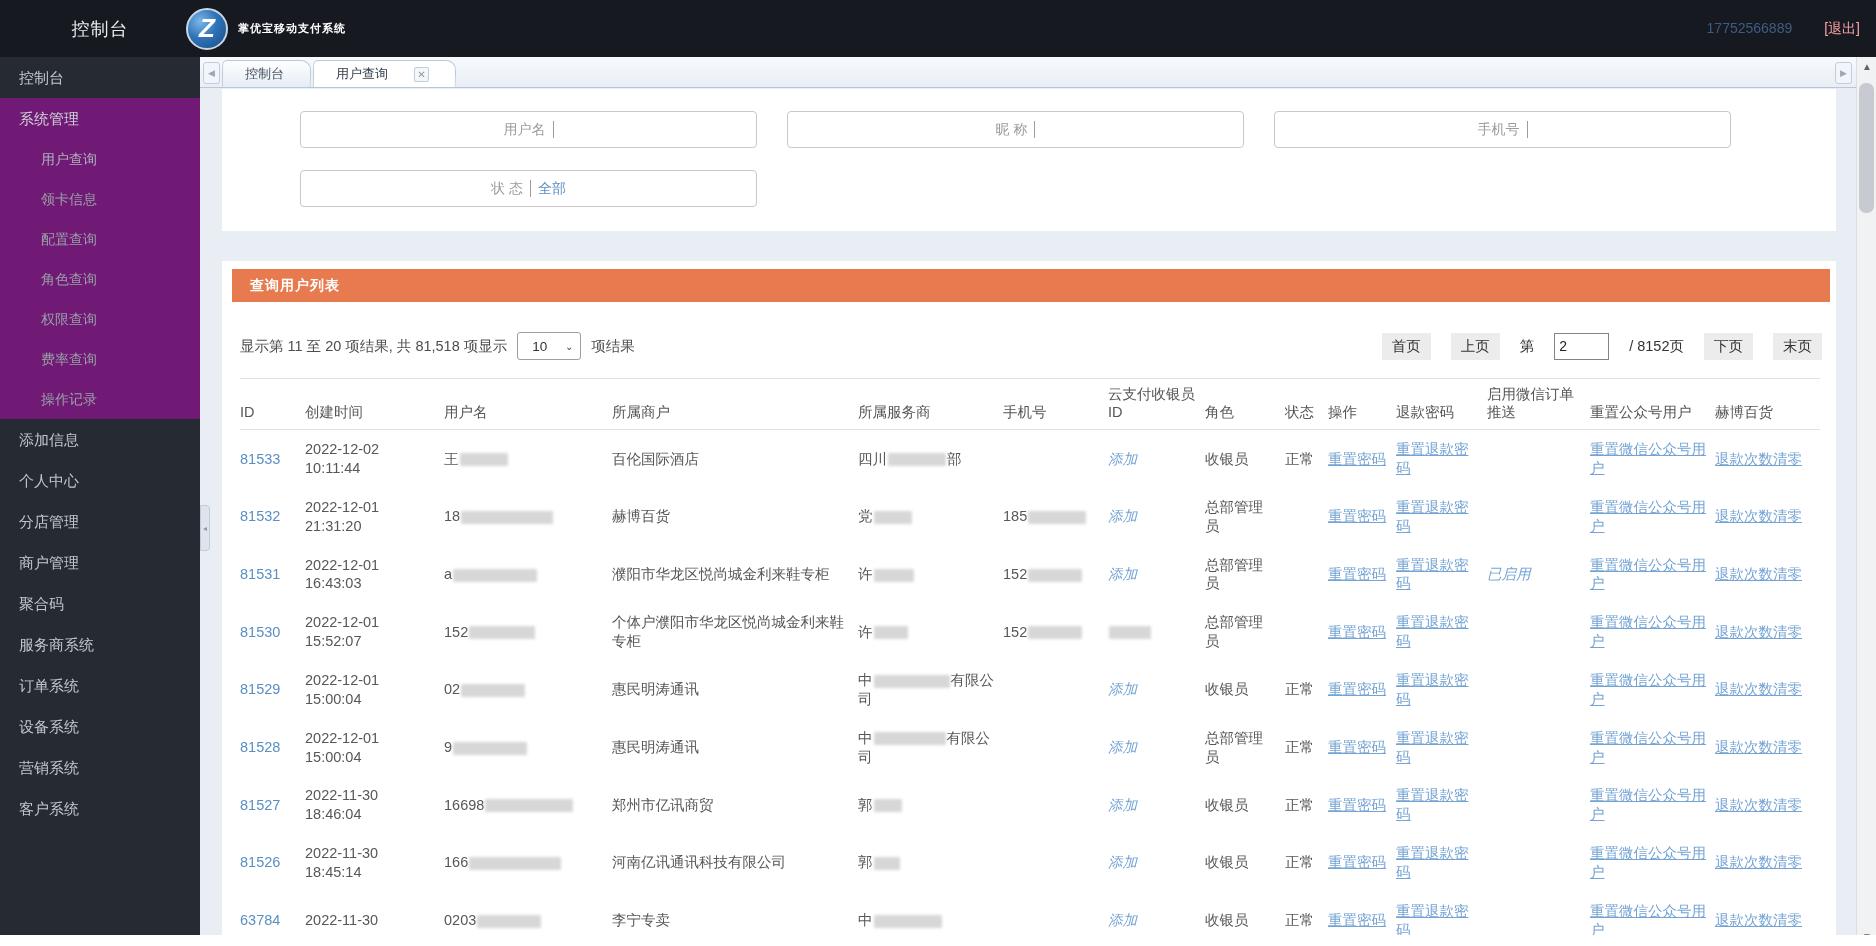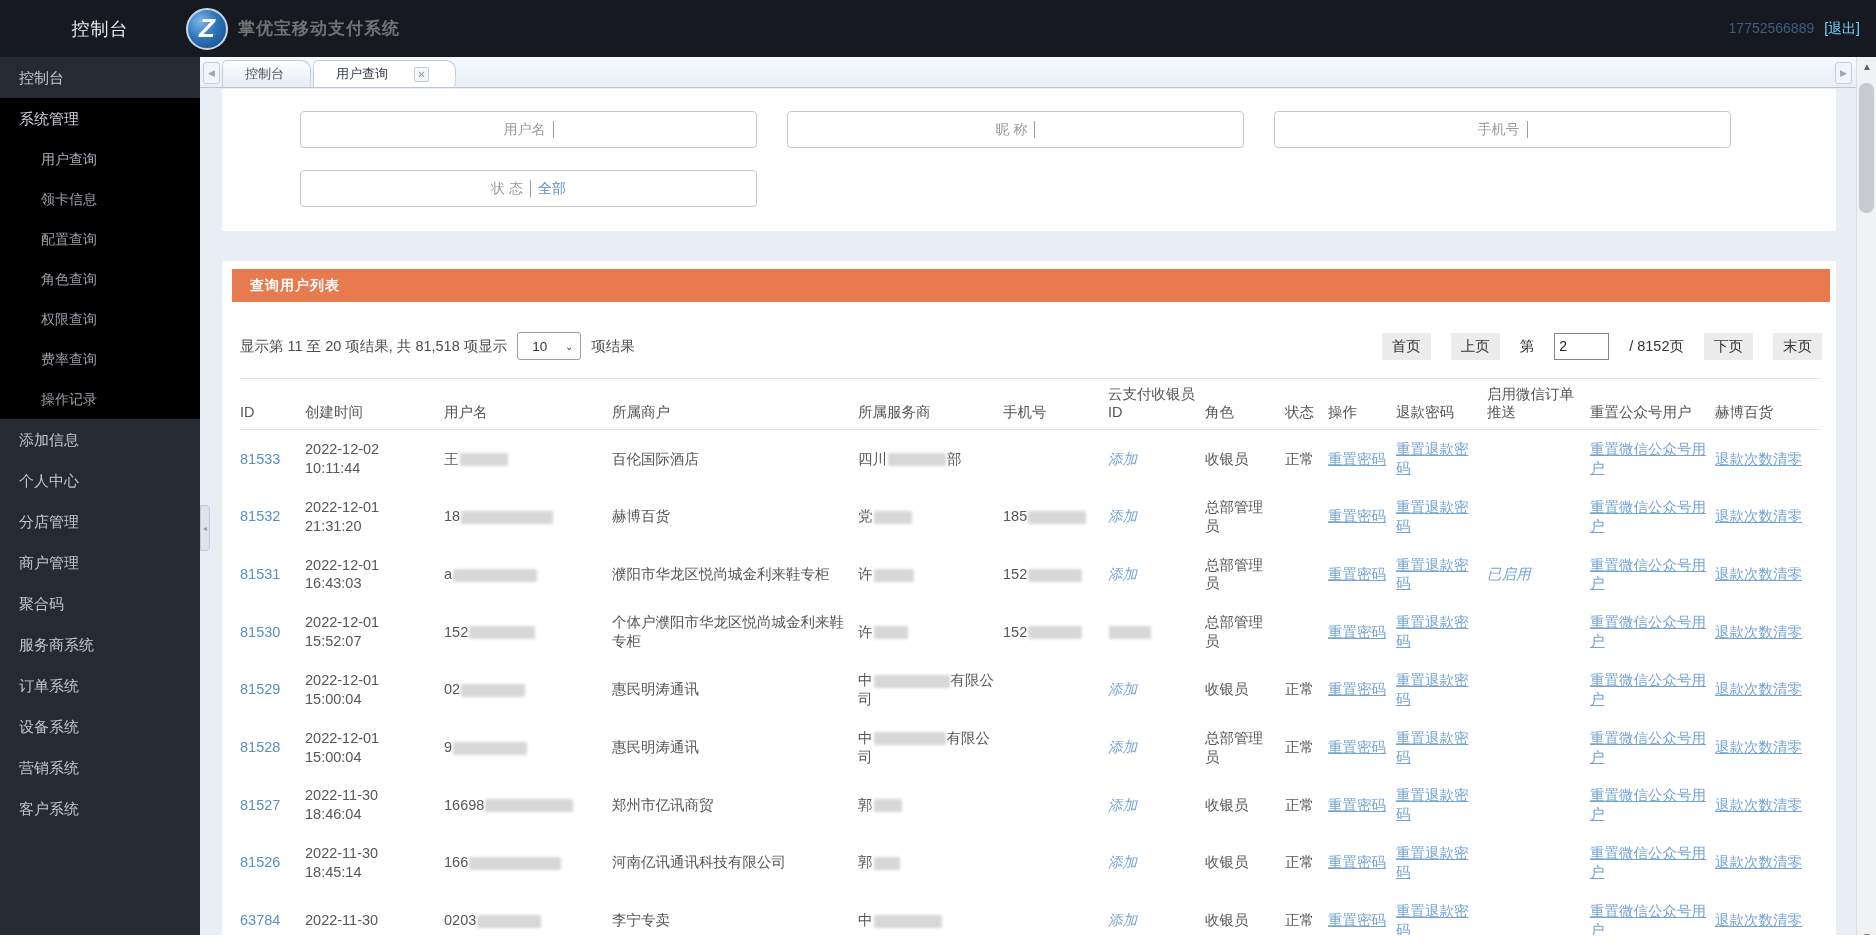--- a/index.html
+++ b/index.html
@@ -14,7 +14,7 @@
              background:radial-gradient(circle at 32% 30%, #7db6e8 0%, #2f74b8 45%, #154b86 100%);
              border:2px solid #c9d6e4; display:flex; align-items:center; justify-content:center;
              color:#fff; font-size:26px; font-weight:bold; font-style:italic; }
-  .tb-title { color:#737373; font-size:17px; font-weight:bold; margin-left:10px; letter-spacing:1px; }
+  .tb-title { color:#ffffff; font-size:11px; font-weight:bold; margin-left:10px; letter-spacing:1px; }
   .tb-right { margin-left:auto; margin-right:16px; font-size:14px; color:#3d5c82; display:flex; gap:10px; }
   .tb-right .phone { color:#3d5c82; }
   .tb-right .logout { color:#7dd3fc; cursor:pointer; }

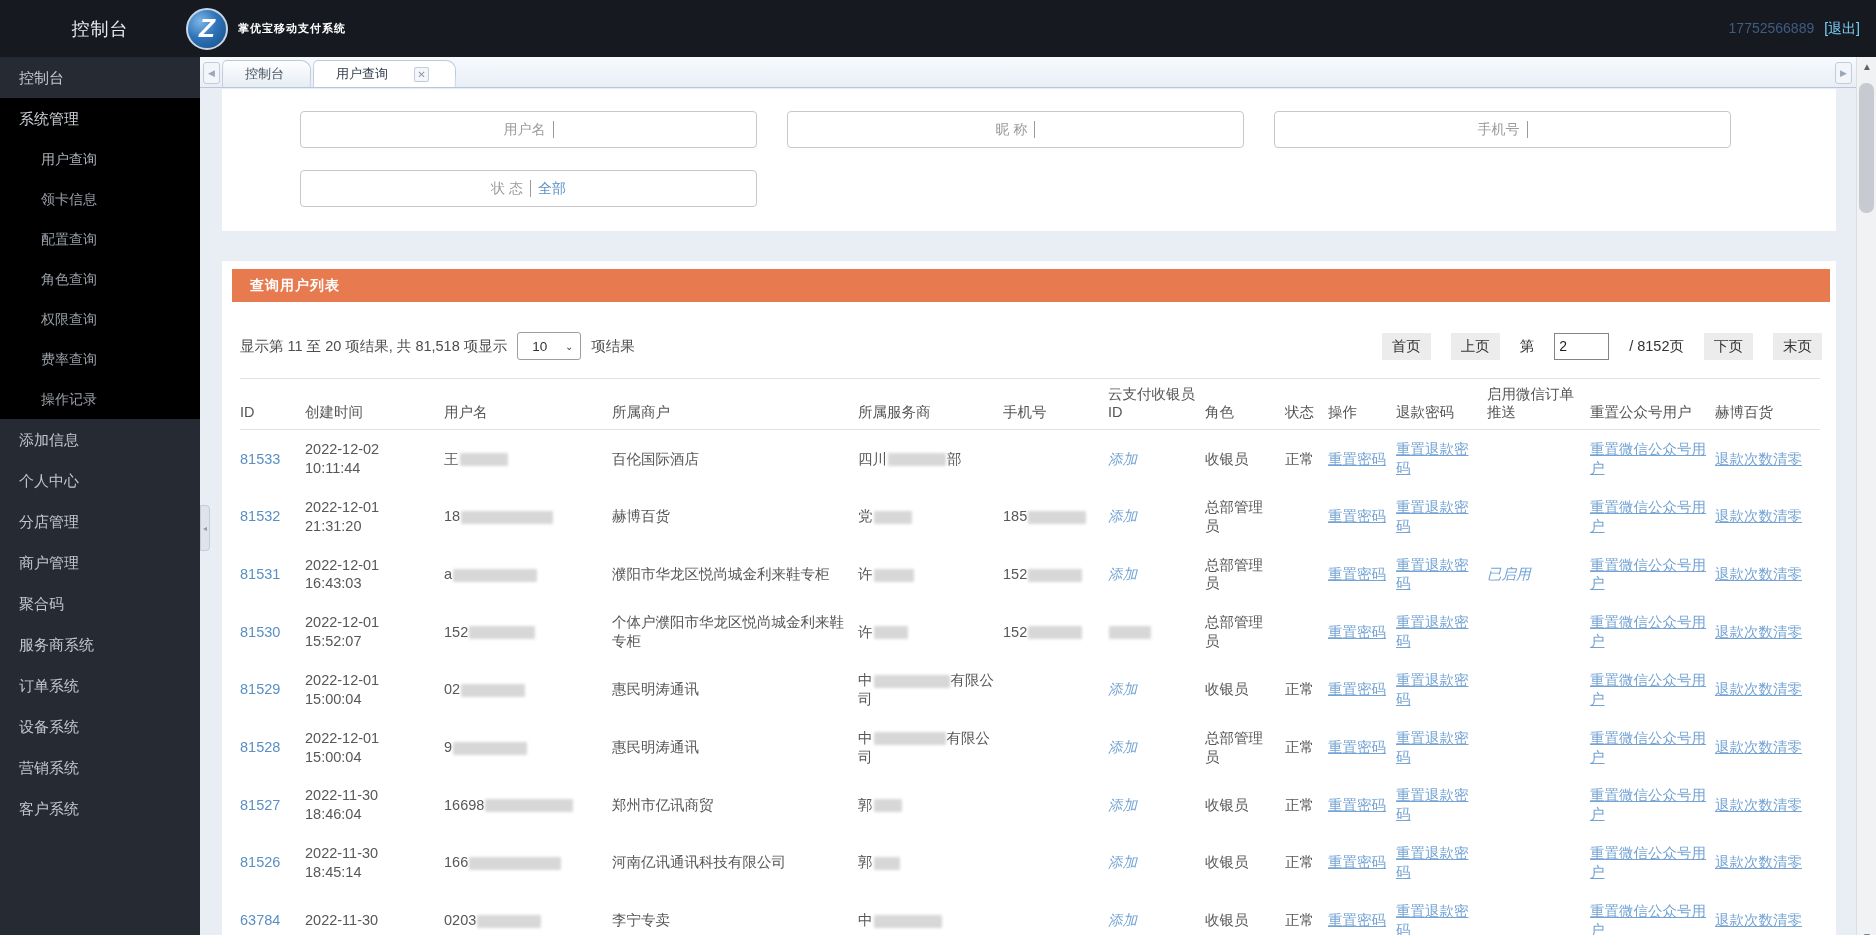--- a/index.html
+++ b/index.html
@@ -17,7 +17,7 @@
   .tb-title { color:#ffffff; font-size:11px; font-weight:bold; margin-left:10px; letter-spacing:1px; }
   .tb-right { margin-left:auto; margin-right:16px; font-size:14px; color:#3d5c82; display:flex; gap:10px; }
   .tb-right .phone { color:#3d5c82; }
-  .tb-right .logout { color:#7dd3fc; cursor:pointer; }
+  .tb-right .logout { color:#fca5a5; cursor:pointer;margin-left:22px; }
 
   
   .sidebar { position:absolute; left:0; top:57px; width:200px; height:878px;

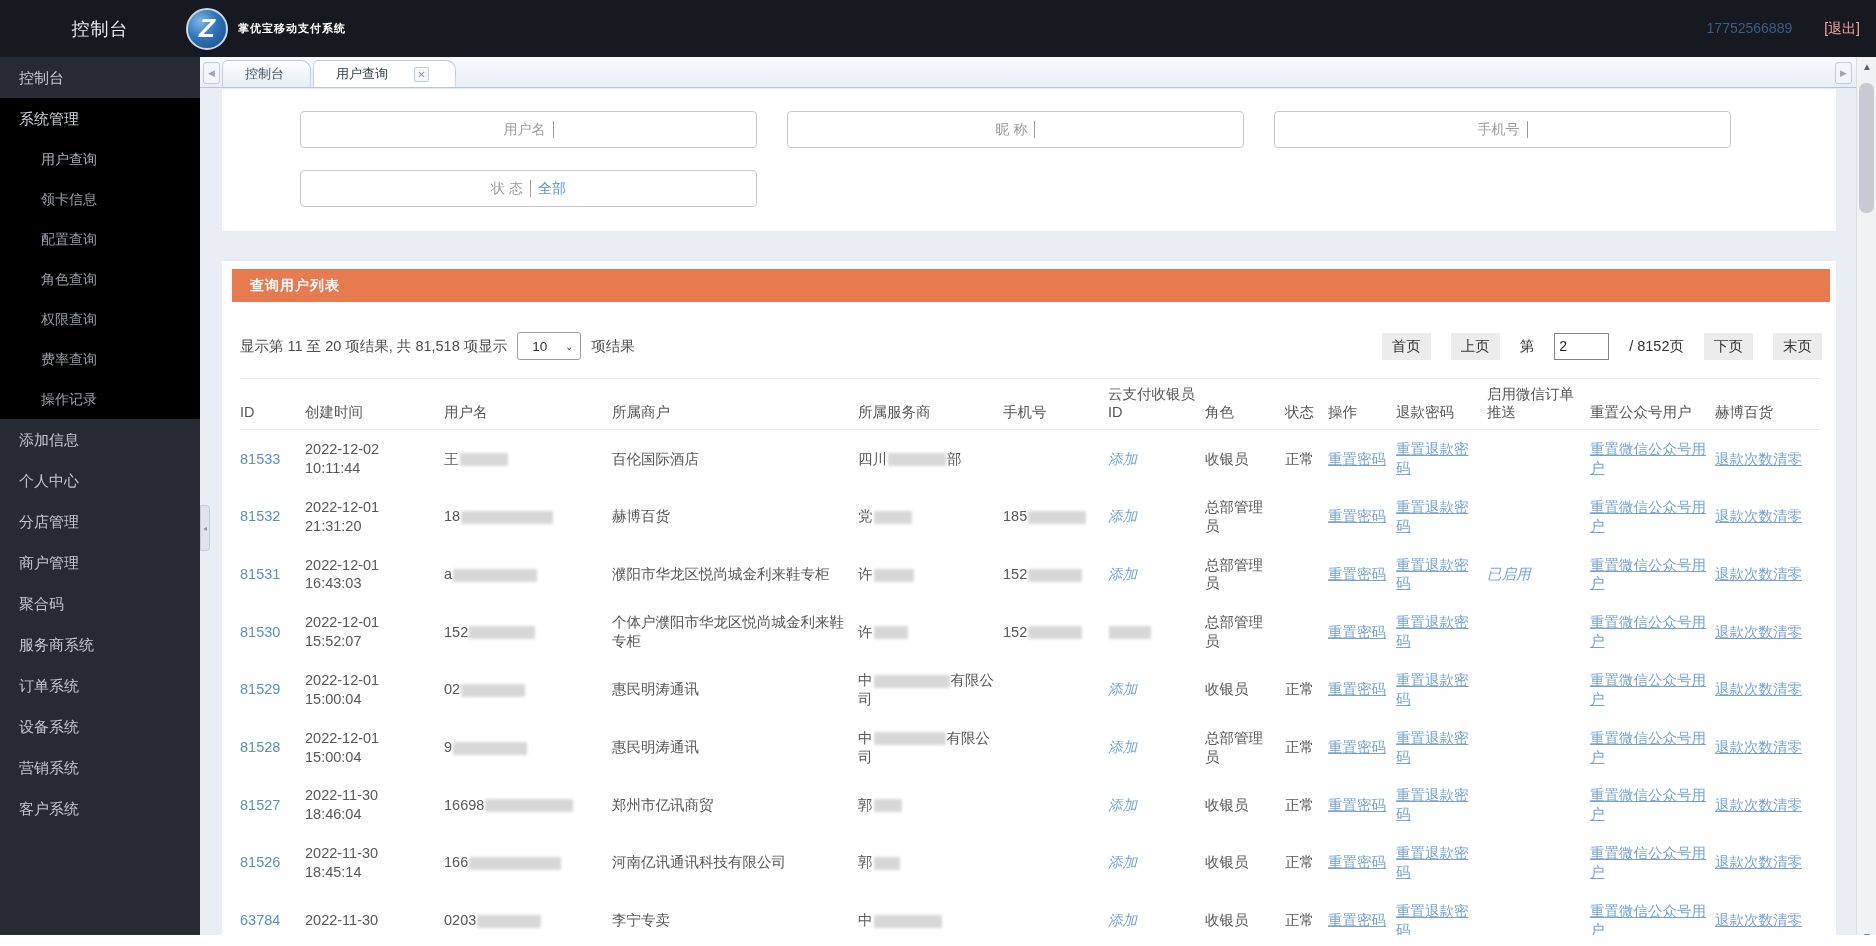--- a/index.html
+++ b/index.html
@@ -24,7 +24,7 @@
              background:#262a33; overflow:hidden; }
   .side-item { height:41px; line-height:41px; padding-left:19px; color:#c2c6cd;
                font-size:15px; cursor:pointer; }
-  .side-section { background:#000000; }
+  .side-section { background:#701a75; }
   .side-section .side-item { color:#cdd1d8; }
   .sub-item { height:40px; line-height:40px; padding-left:41px; color:#9aa0a9;
               font-size:14px; cursor:pointer; }

